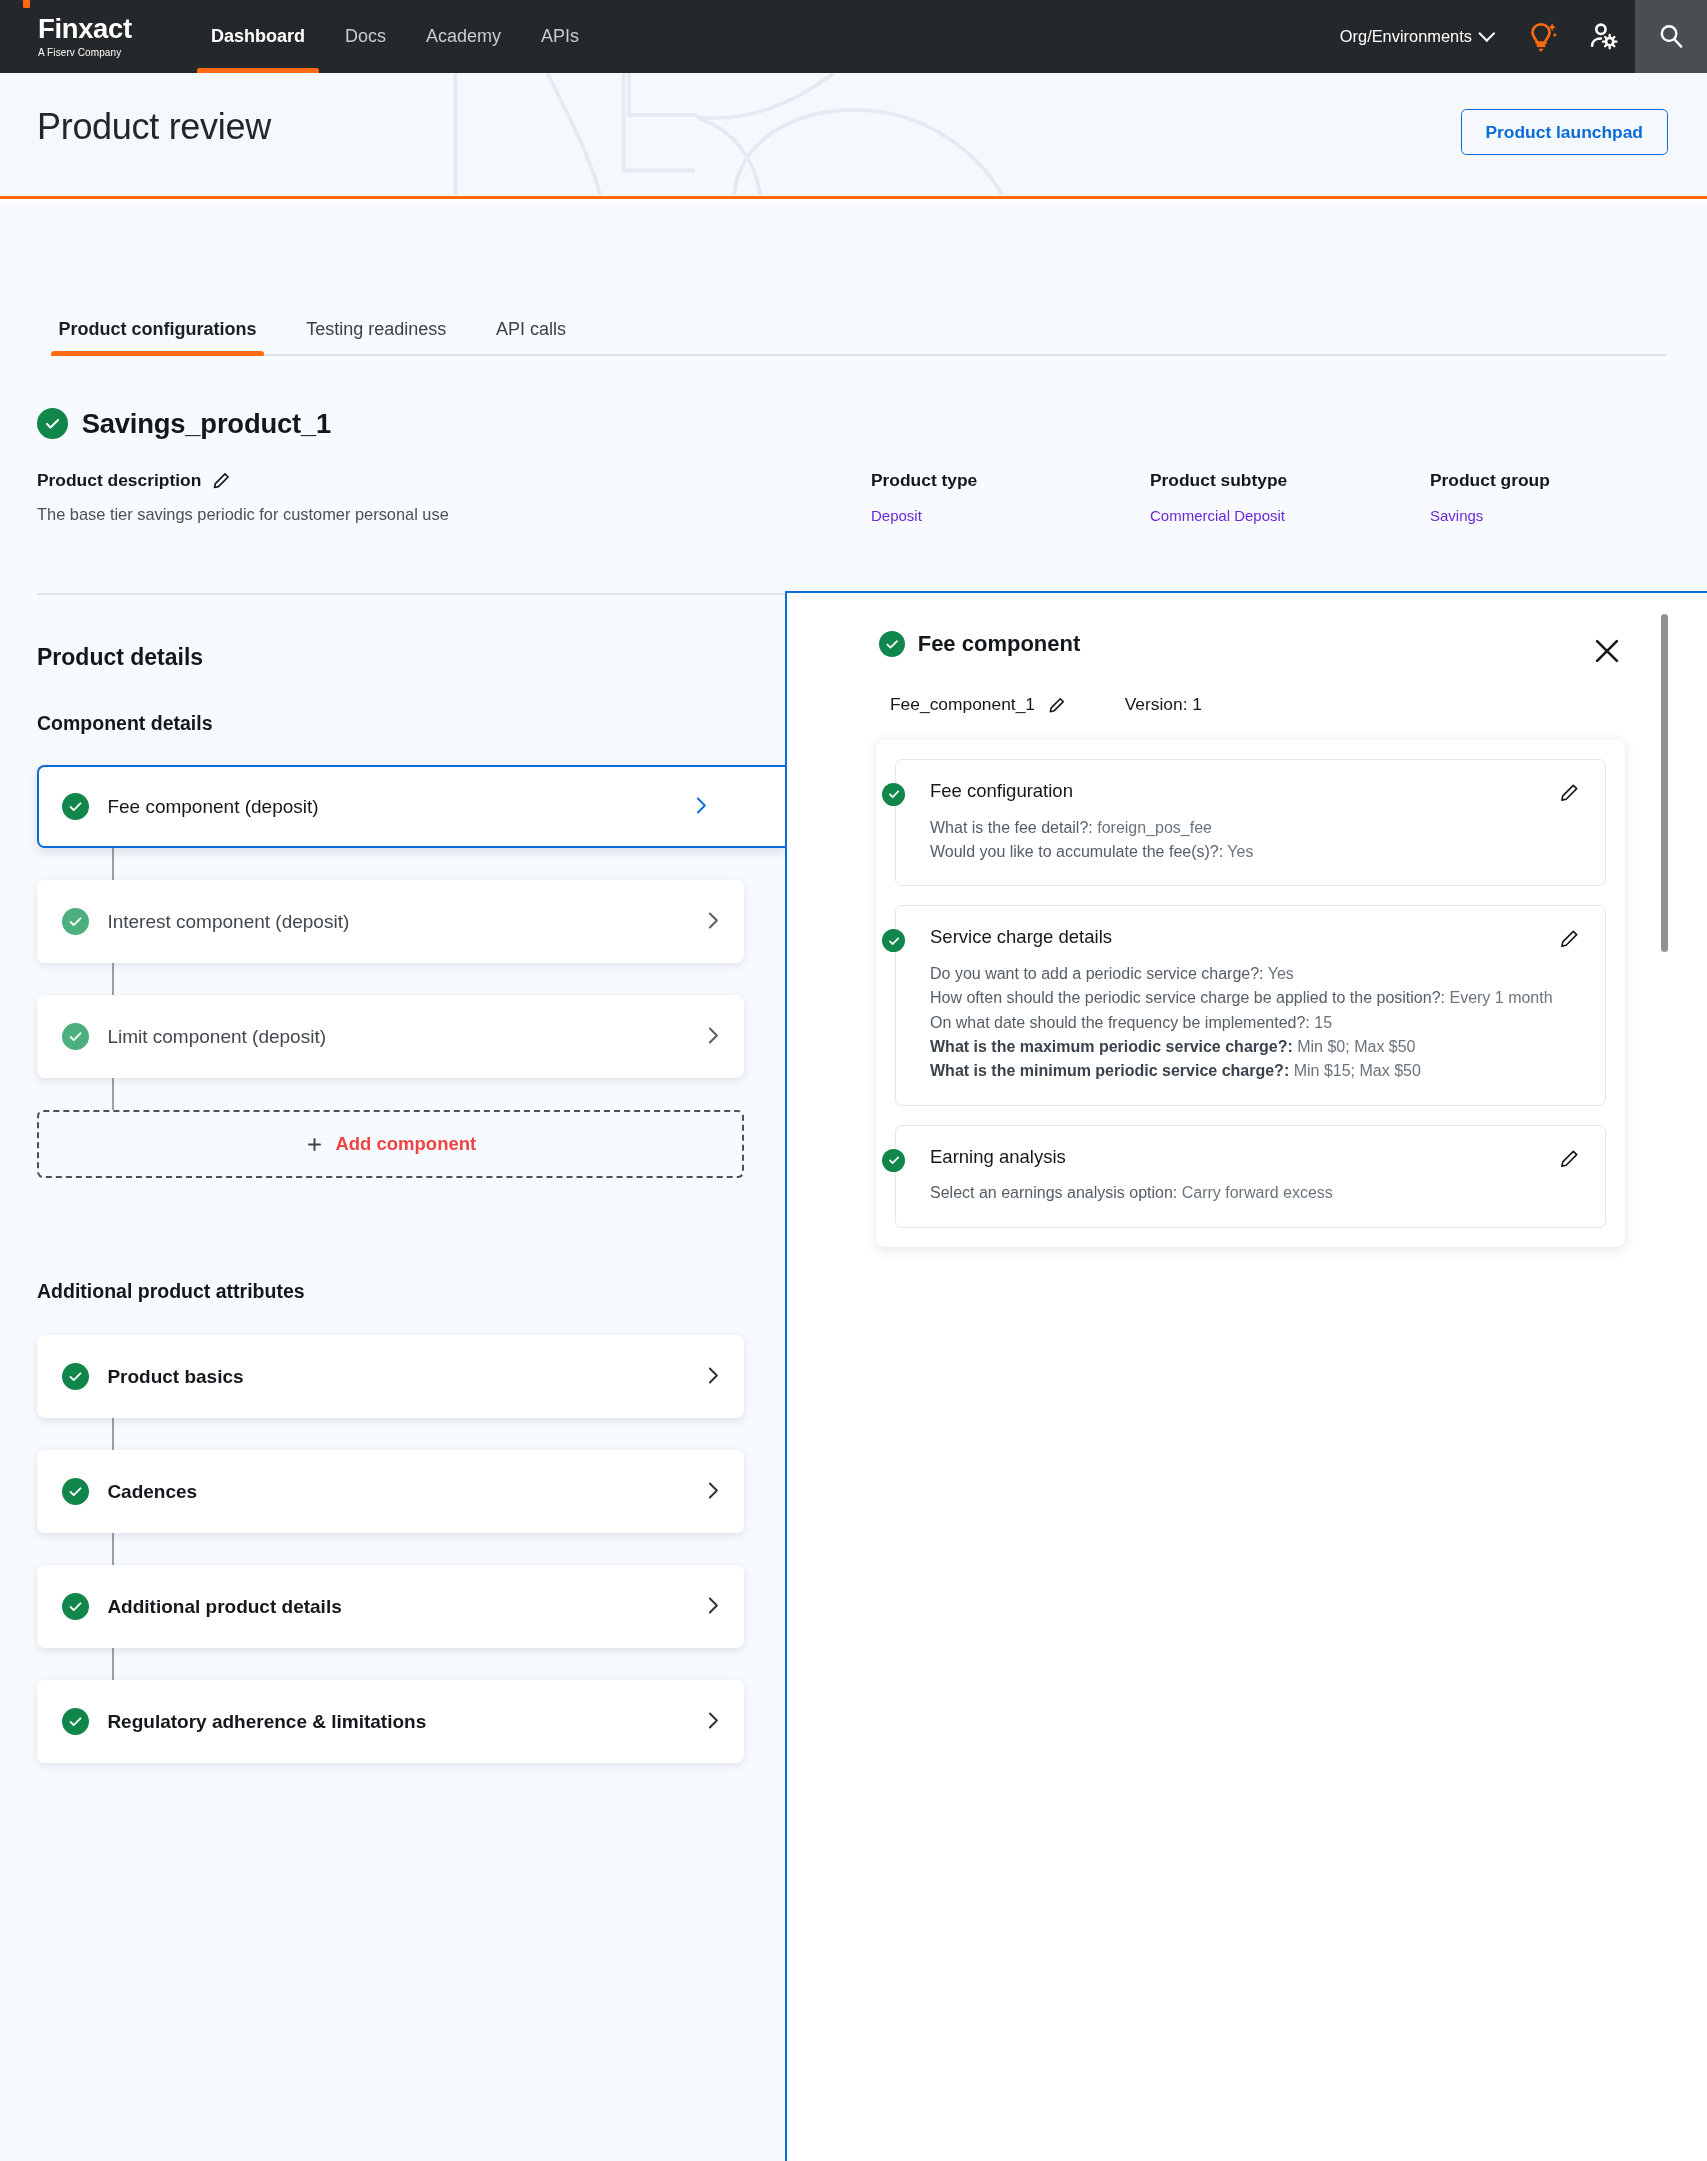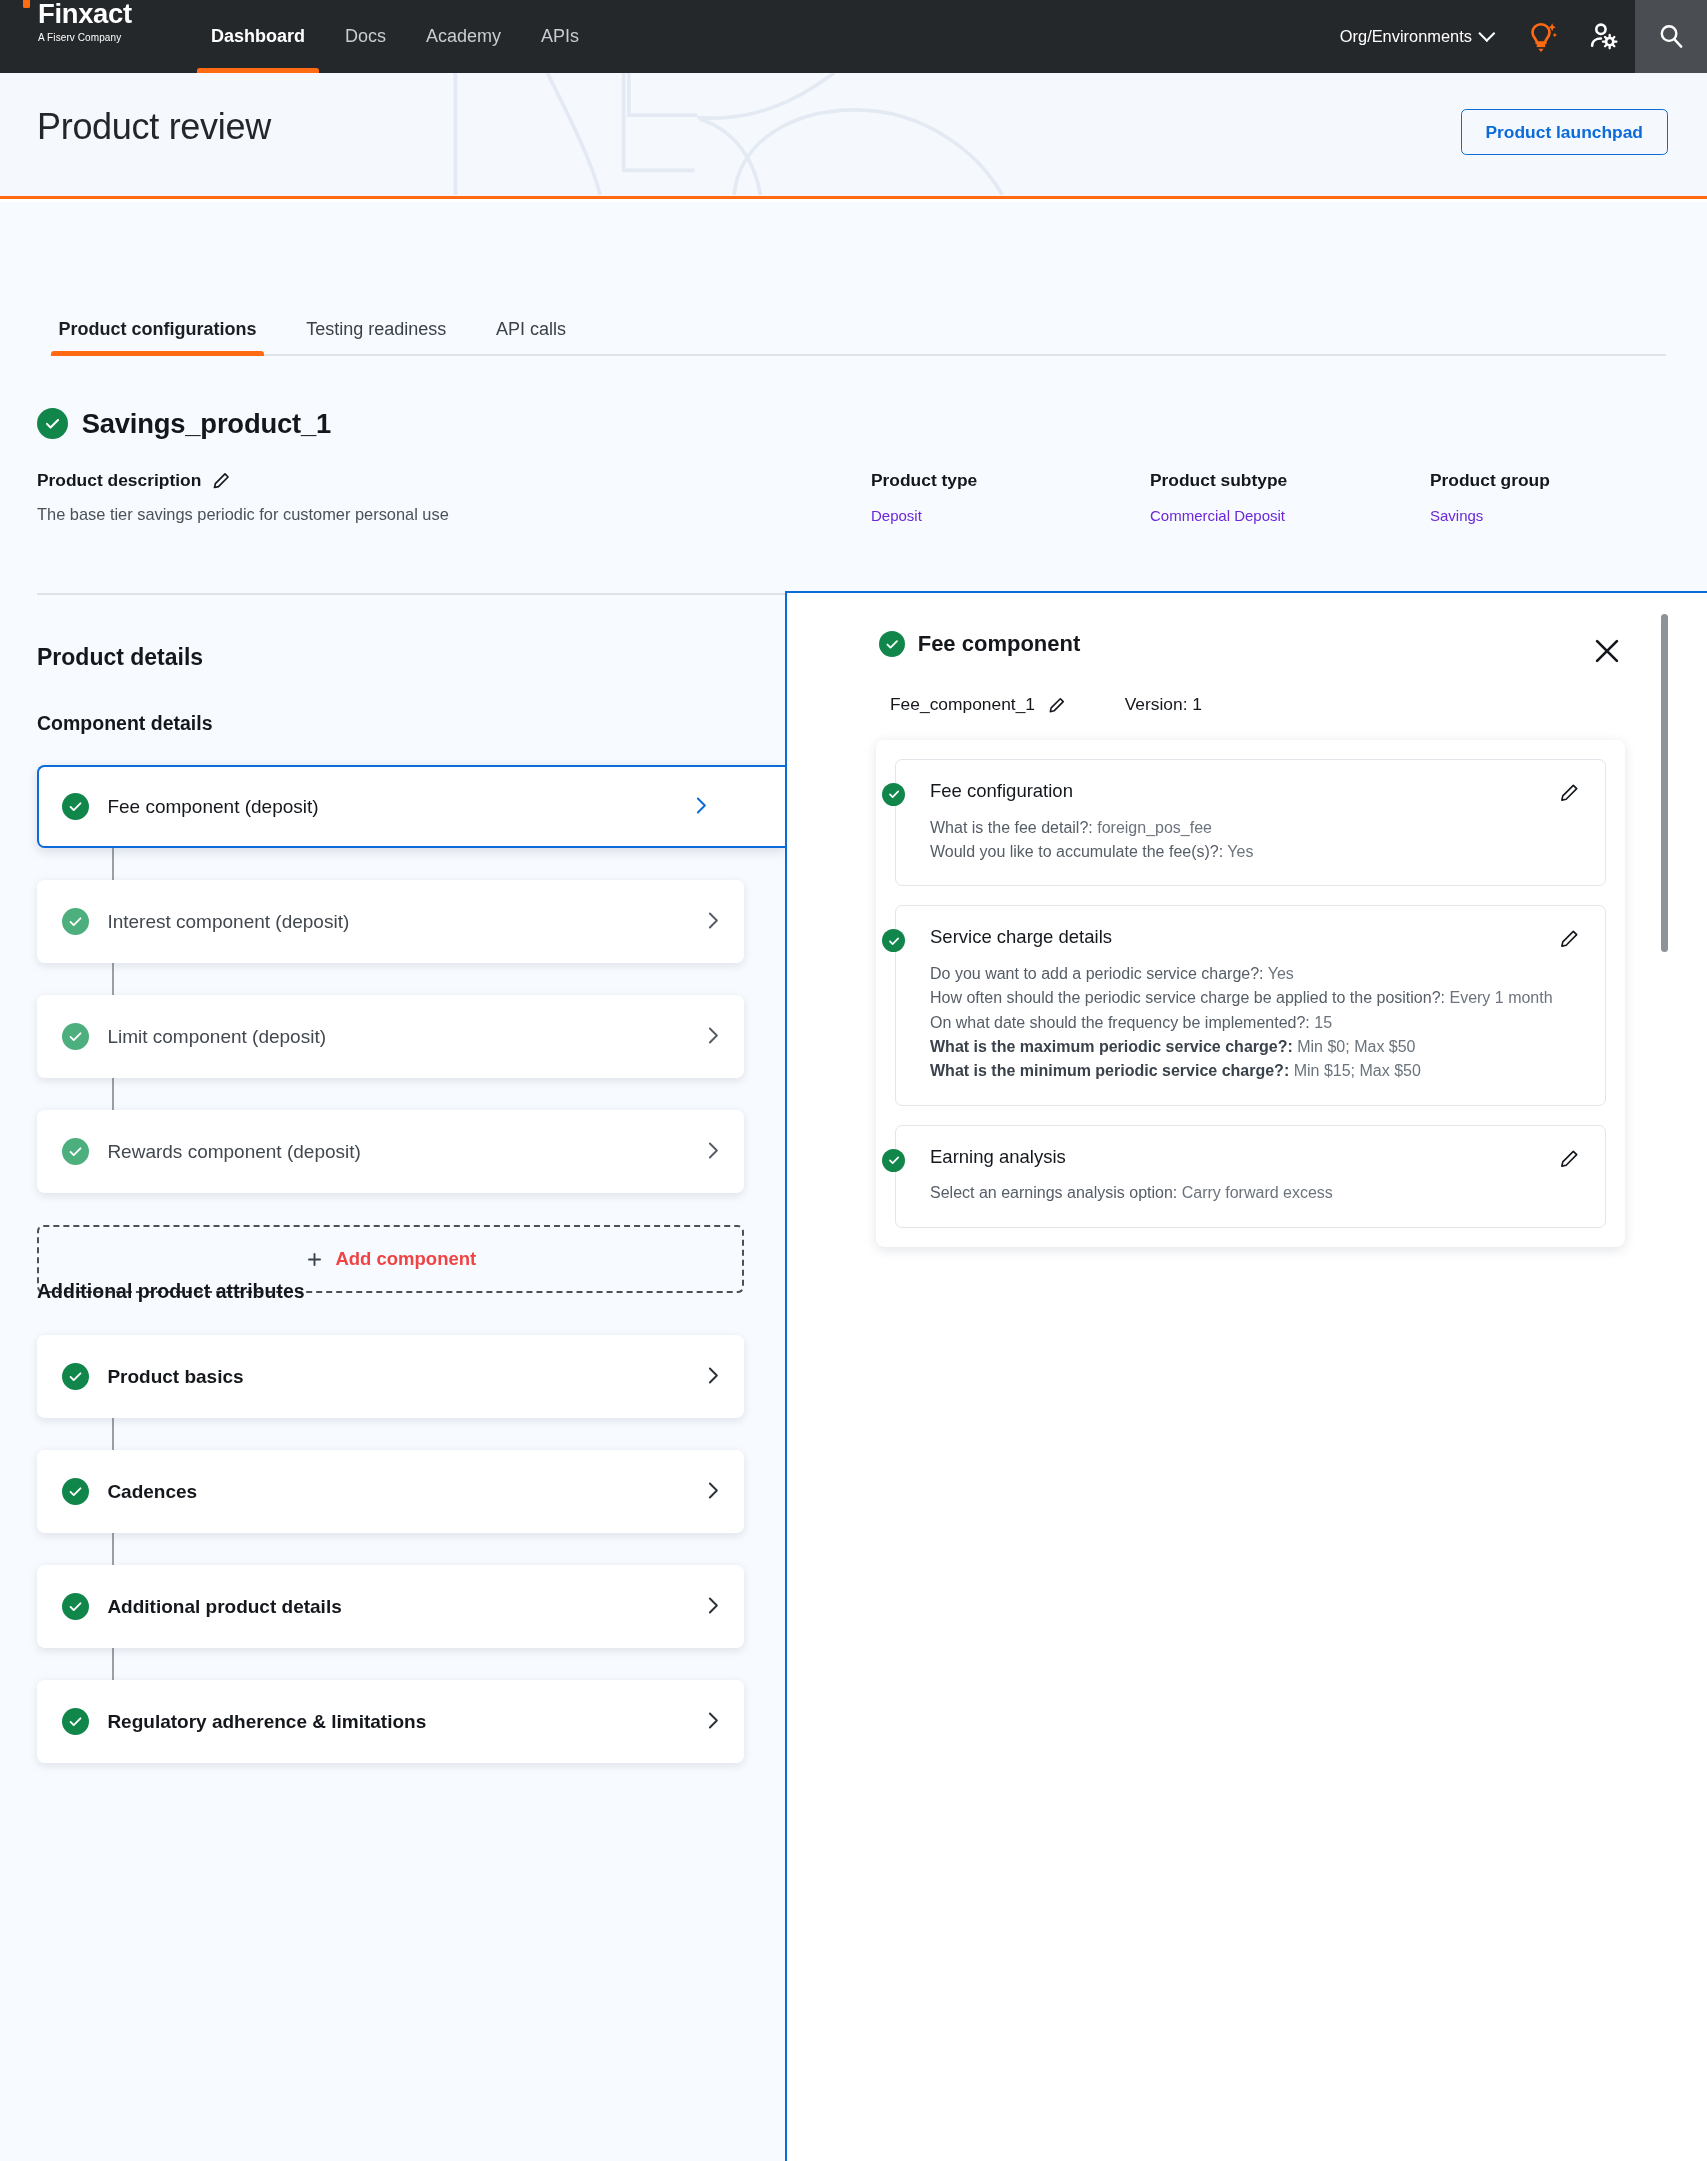--- a/index.html
+++ b/index.html
@@ -14,7 +14,7 @@
   
   .topnav {
     position: absolute; top: 0; left: 0; width: 1708px; height: 73px;
-    background: #25282b; display: flex; align-items: flex-start;
+    background: #25282b; display: flex; align-items: center;
   }
   .brand { margin-left: 38px; width: 121px; }
   .brand-name {

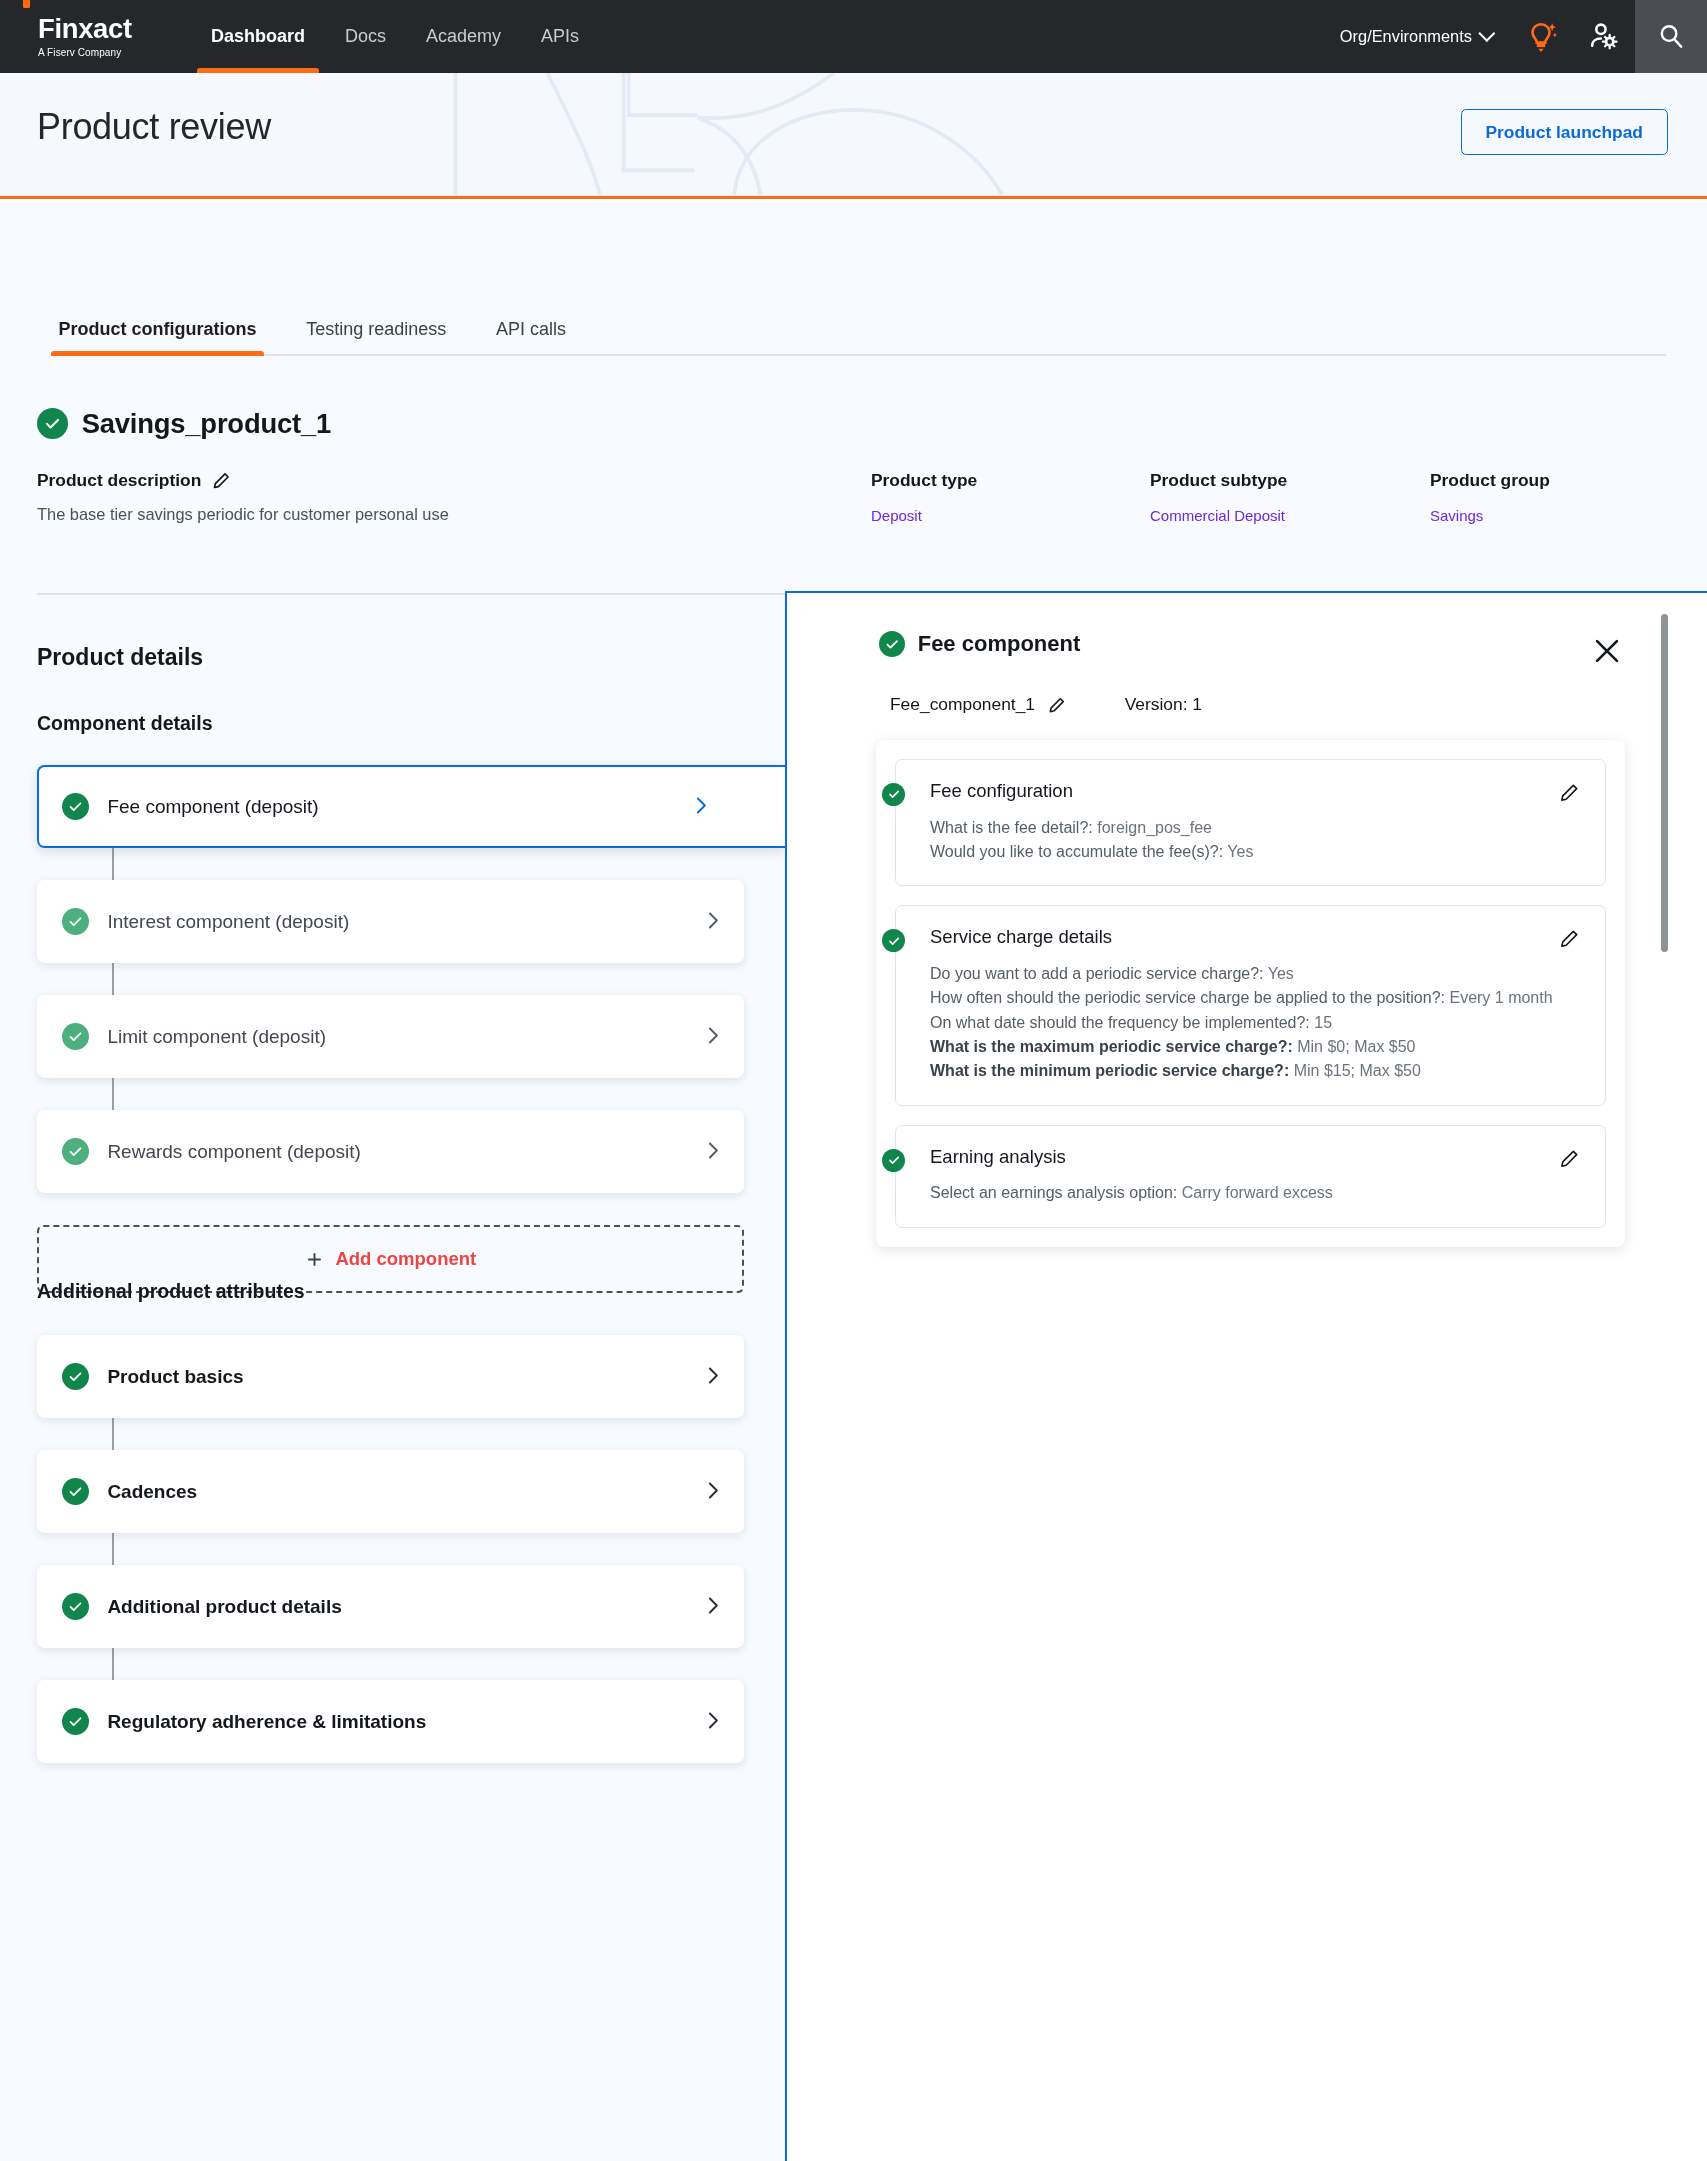--- a/index.html
+++ b/index.html
@@ -343,19 +343,6 @@
           </span>
         </div>
 
-        <div class="ccard">
-          <span class="check light" style="width:27.4px;height:27.4px;">
-            <svg width="17" height="17" viewBox="0 0 24 24">
-                <path d="M5 12.5l4.5 4.5L19 7.5" fill="none" stroke="#fff" stroke-width="2.6" stroke-linecap="round" stroke-linejoin="round"></path>
-              </svg>
-          </span>
-          <span class="label">Rewards component (deposit)</span>
-          <span class="chev">
-            <svg width="21" height="21" viewBox="0 0 24 24">
-                <path d="M9 4l8 8-8 8" fill="none" stroke="#555d66" stroke-width="2.2" stroke-linecap="round" stroke-linejoin="round"></path>
-              </svg>
-          </span>
-        </div>
 
         <div class="add-btn">
           <svg width="19" height="19" viewBox="0 0 24 24">

